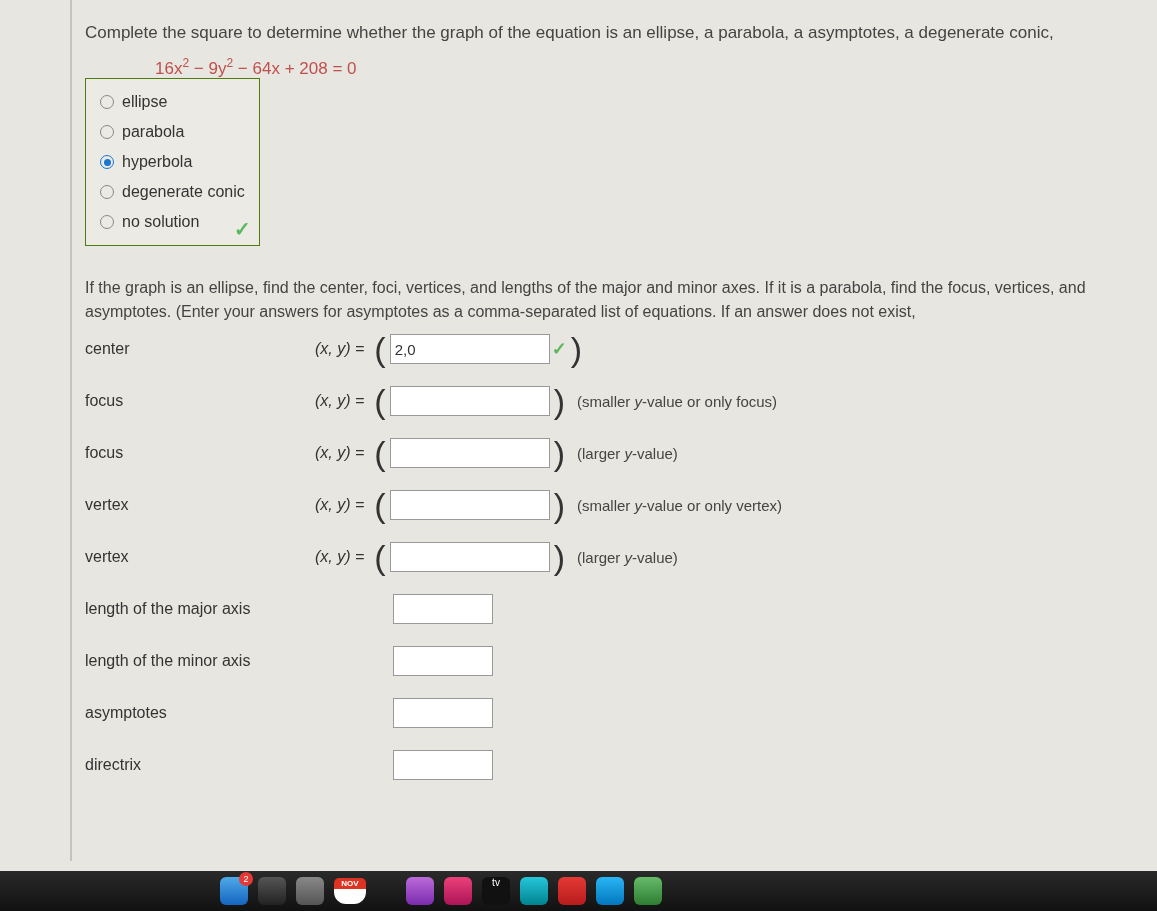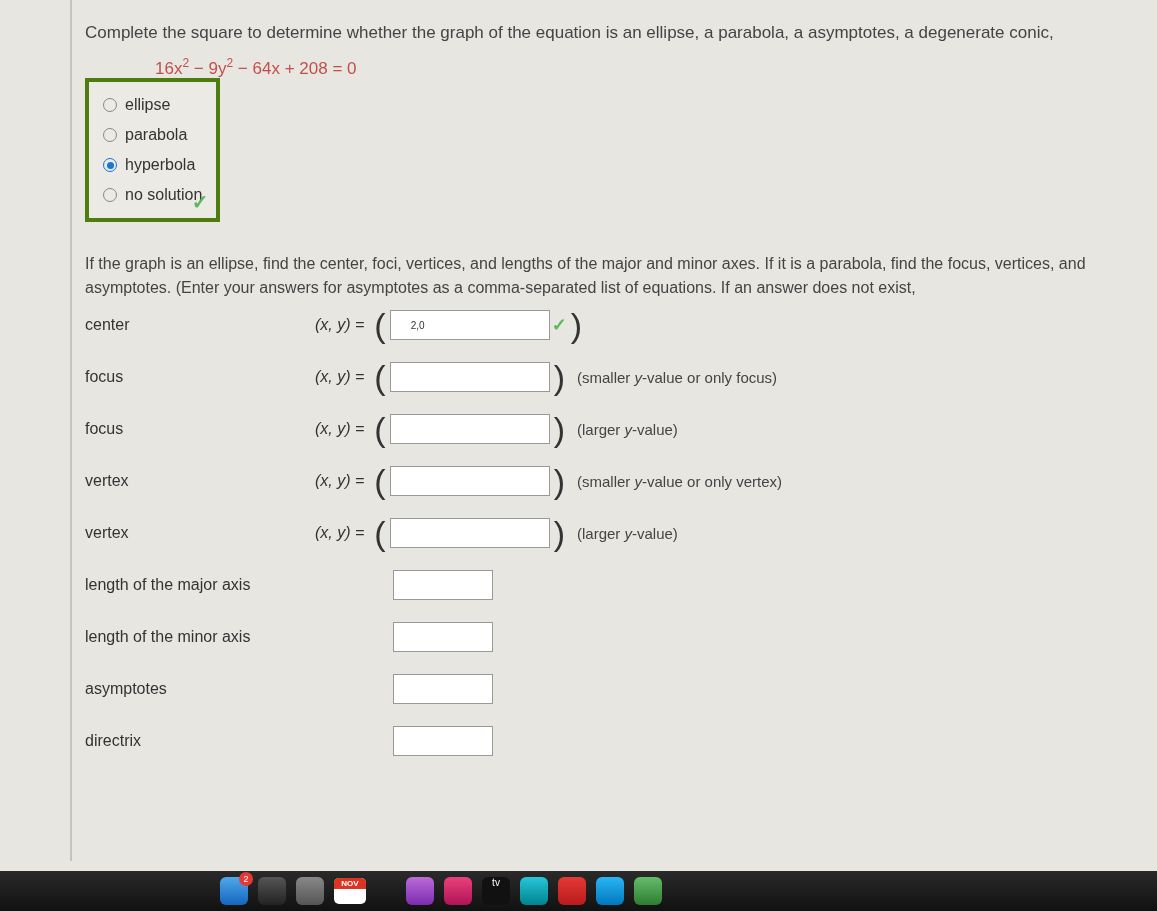--- a/index.html
+++ b/index.html
@@ -35,7 +35,7 @@
     }
     .equation sup { font-size: 12px; }
     .options-box {
-      border: 4px solid #4d7c0f;
+      border: 1px solid #4d7c0f;
       display: inline-block;
       padding: 8px 10px;
       background: #eceae4;

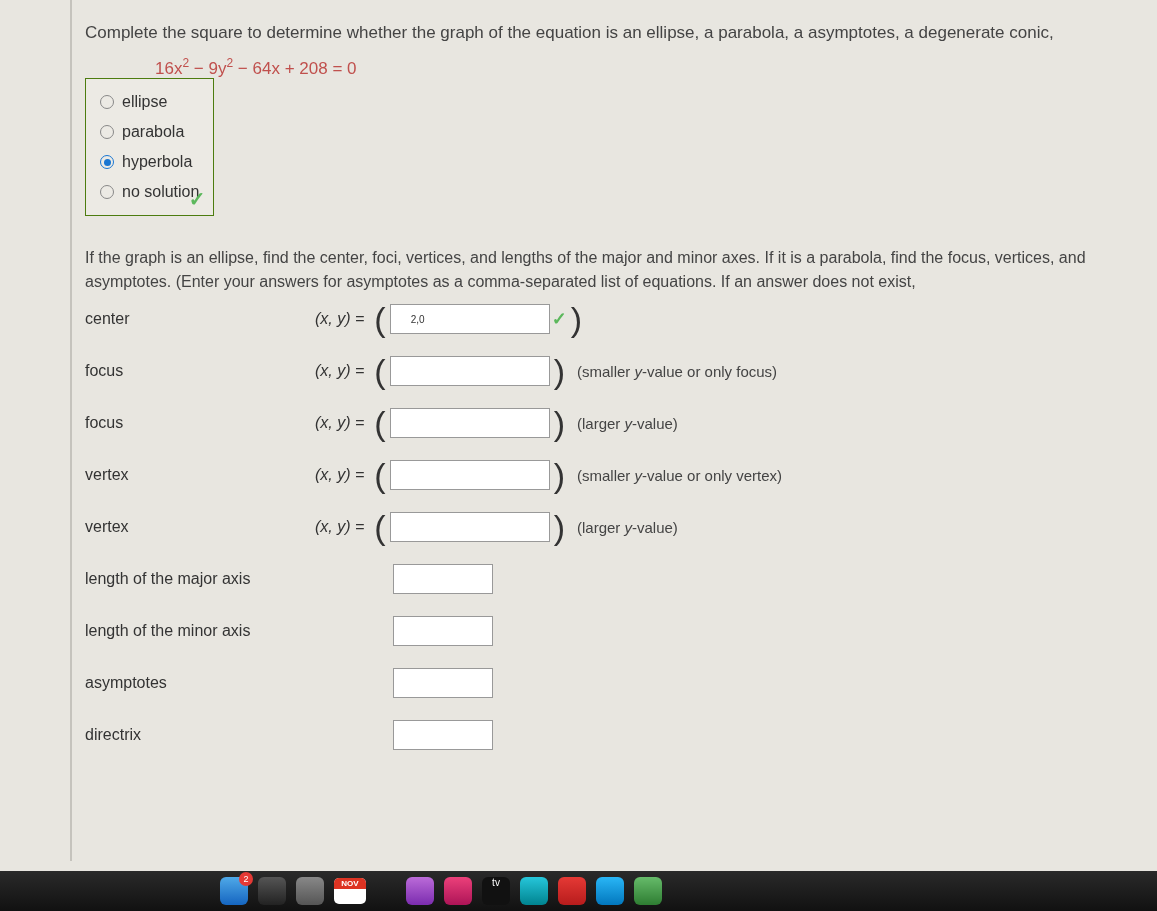--- a/index.html
+++ b/index.html
@@ -206,6 +206,10 @@
   </div>
   <div class="option-row">
     <span class="radio"></span>
+    <span class="option-label">degenerate conic</span>
+  </div>
+  <div class="option-row">
+    <span class="radio"></span>
     <span class="option-label">no solution</span>
   </div>
   <span class="checkmark">✓</span>

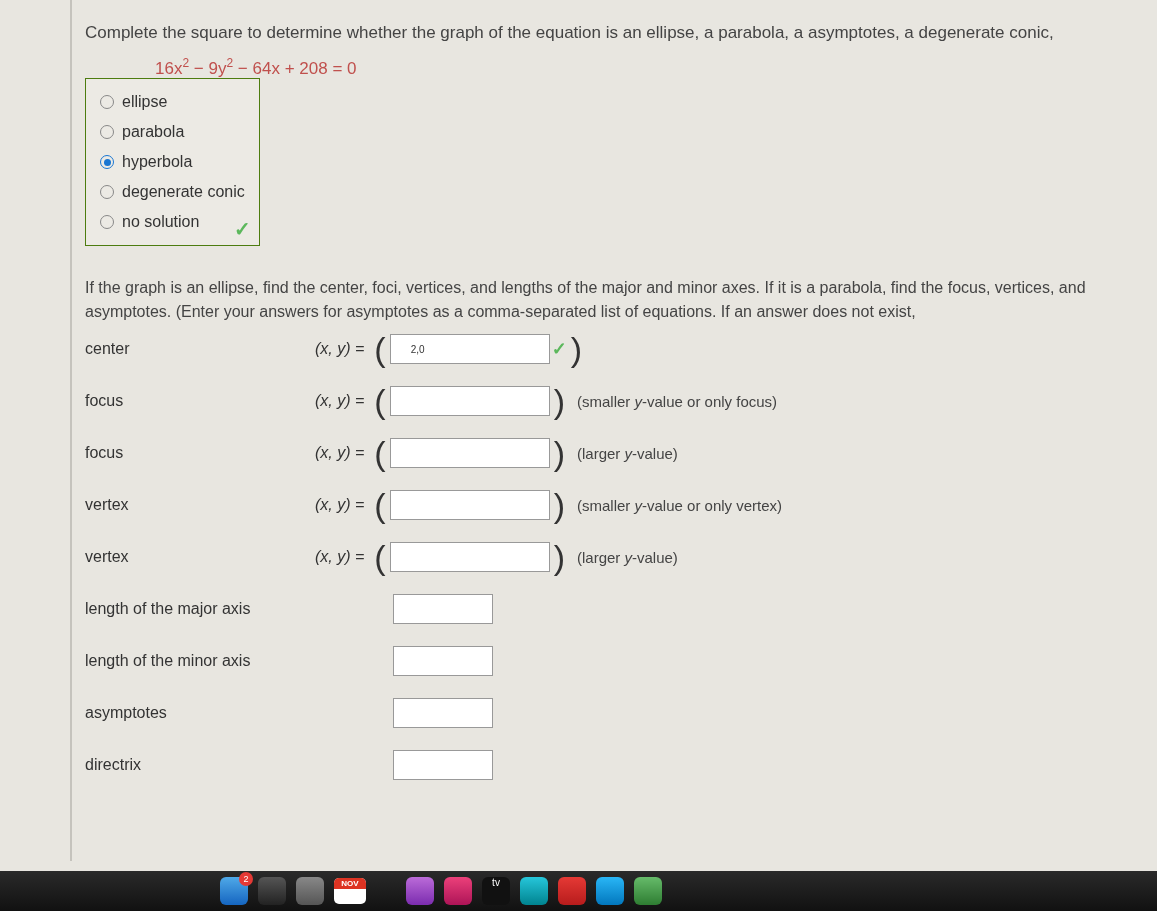--- a/index.html
+++ b/index.html
@@ -119,8 +119,8 @@
       height: 30px;
       border: 1px solid #999;
       background: #fff;
-      font-size: 10px;
-      padding: 2px 20px;
+      font-size: 15px;
+      padding: 2px 4px;
       color: #333;
     }
     .text-input.short {

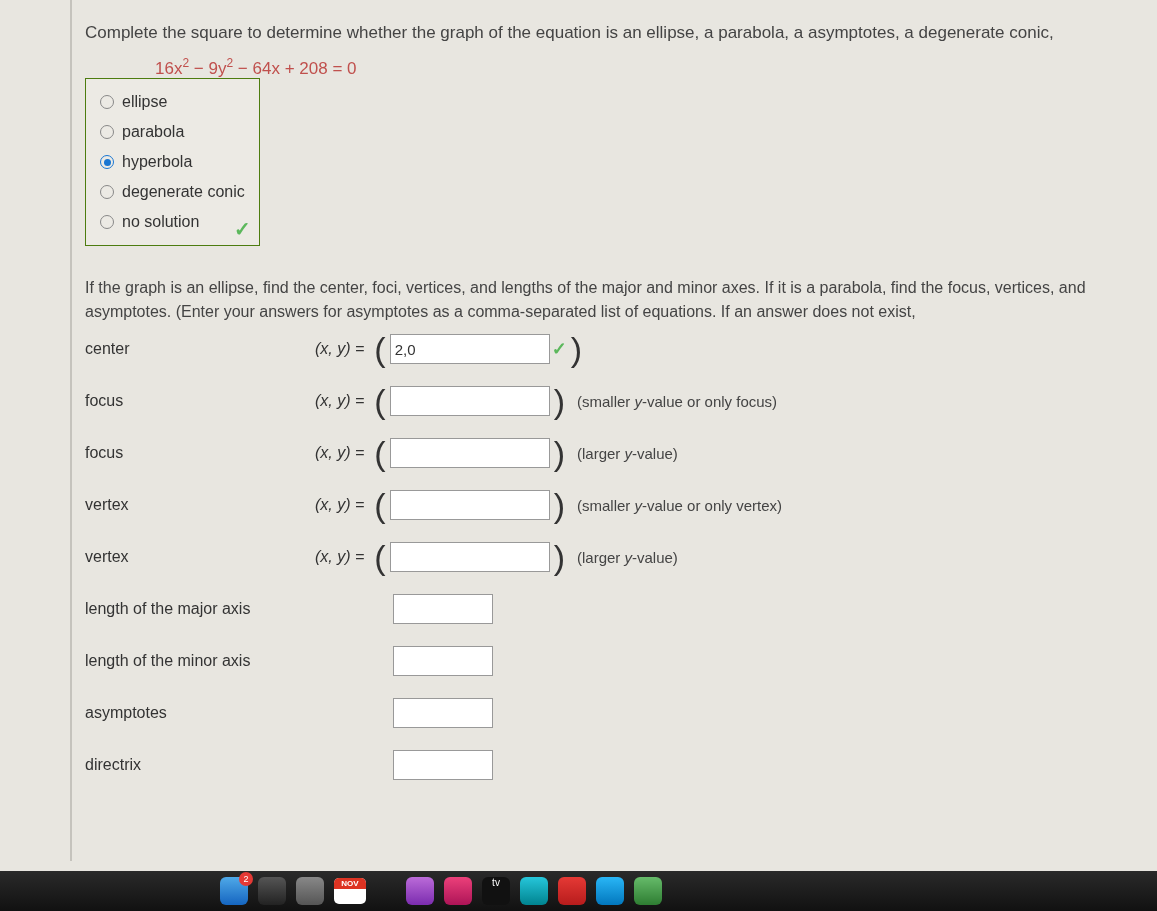--- a/index.html
+++ b/index.html
@@ -156,7 +156,7 @@
       width: 32px;
       height: 26px;
       background: #fff;
-      border-radius: 5px;
+      border-radius: 12px;
       display: flex;
       flex-direction: column;
       align-items: center;

